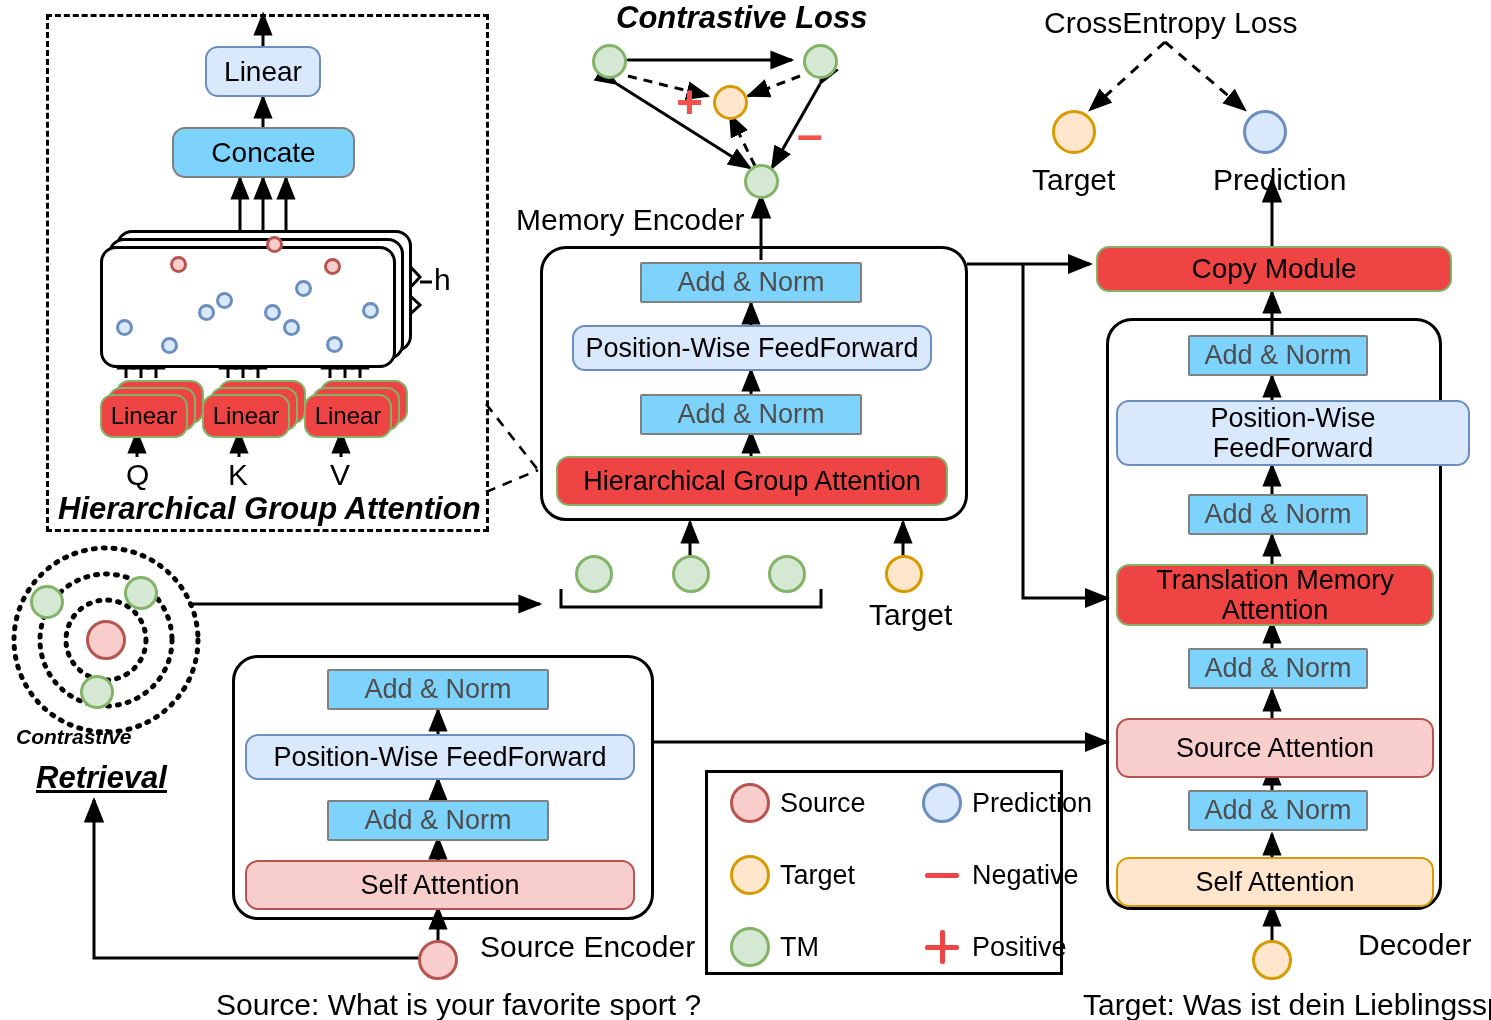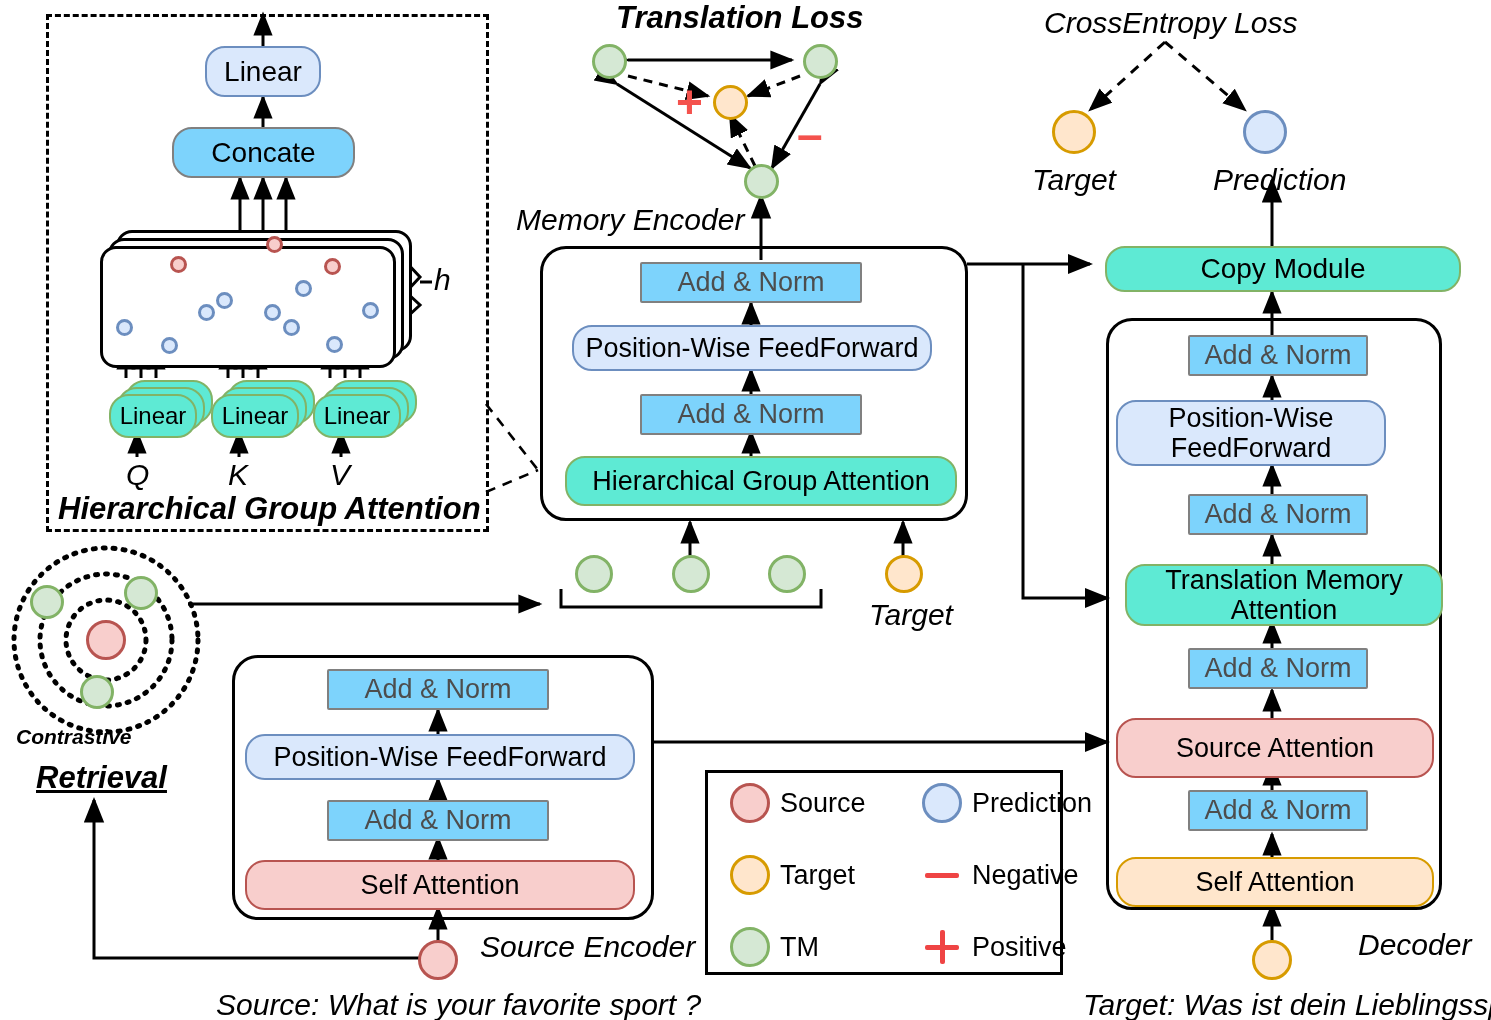--- a/index.html
+++ b/index.html
@@ -237,7 +237,7 @@
 
   <div class="lbl ital" style="left:58px;top:491px;font-size:31px;">Hierarchical Group Attention</div>
 
-  <div class="lbl ital" style="left:616px;top:0px;font-size:31px;">Translation Loss</div>
+  <div class="lbl ital" style="left:616px;top:0px;font-size:31px;">Contrastive Loss</div>
 
   <div class="node n-green" style="left:592px;top:44px;width:35px;height:35px;"></div>
   <div class="node n-green" style="left:803px;top:44px;width:35px;height:35px;"></div>

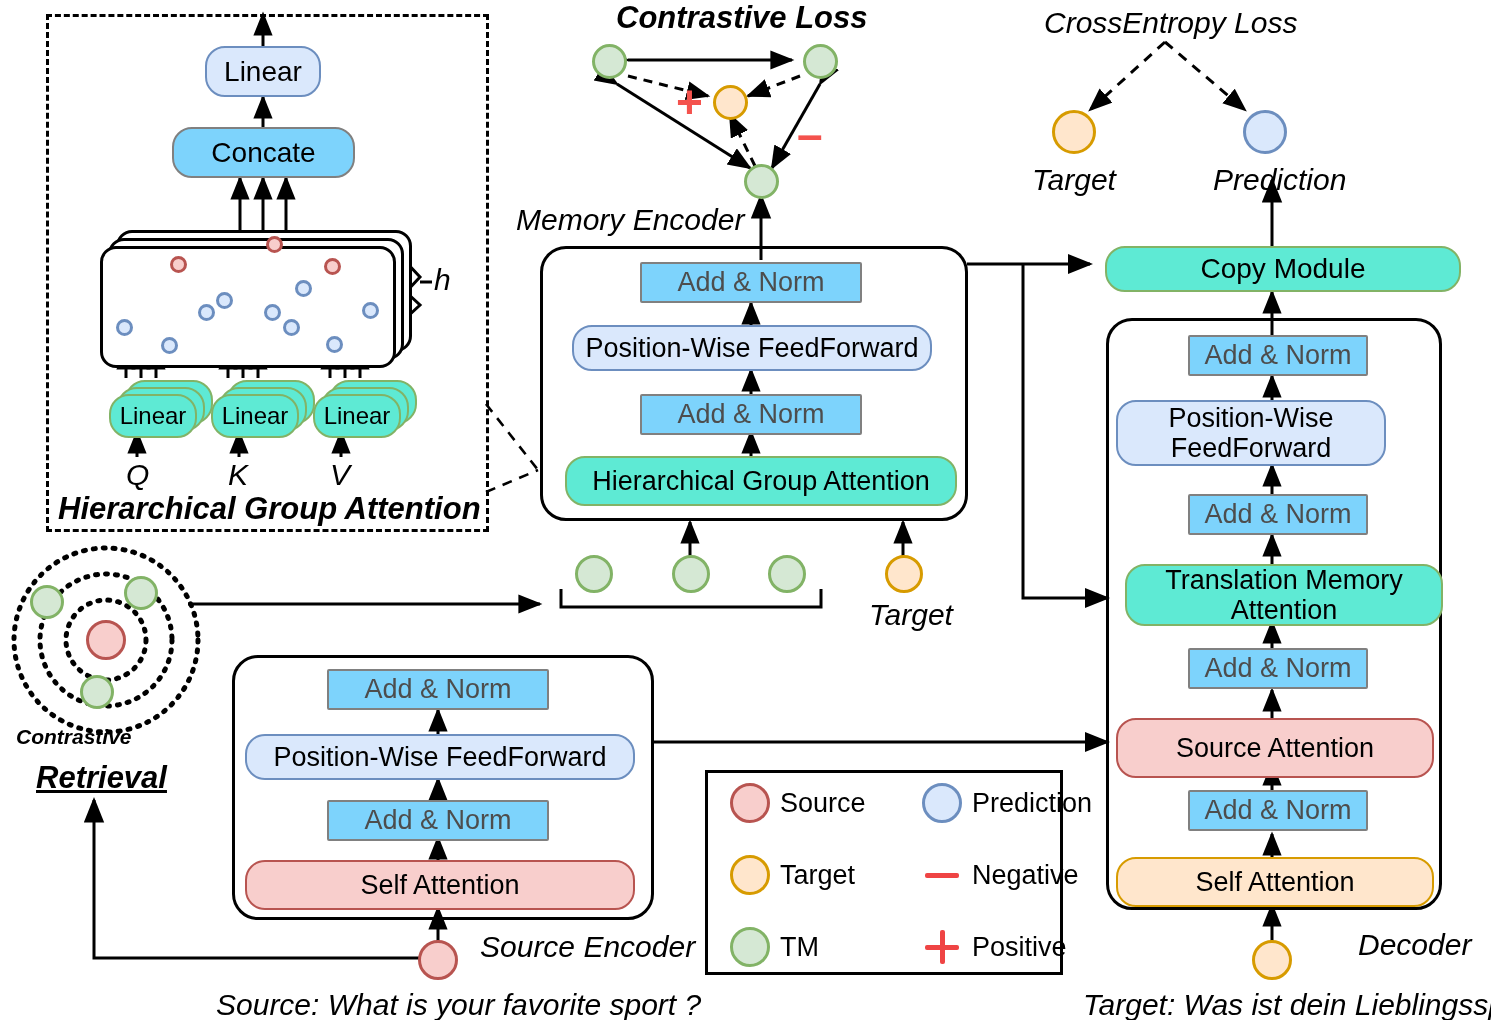--- a/index.html
+++ b/index.html
@@ -19,7 +19,7 @@
   .orange{background:#ffe6cc;border-color:#d79b00;}
   .grey{background:#7dd3fc;border-color:#808080;}
 
-  .lbl{position:absolute;white-space:nowrap;font-style:italic;}
+  .lbl{position:absolute;white-space:nowrap;}
   .ital{font-style:italic;font-weight:bold;}
   .container{position:absolute;box-sizing:border-box;border:3px solid #000;
              border-radius:26px;background:transparent;}

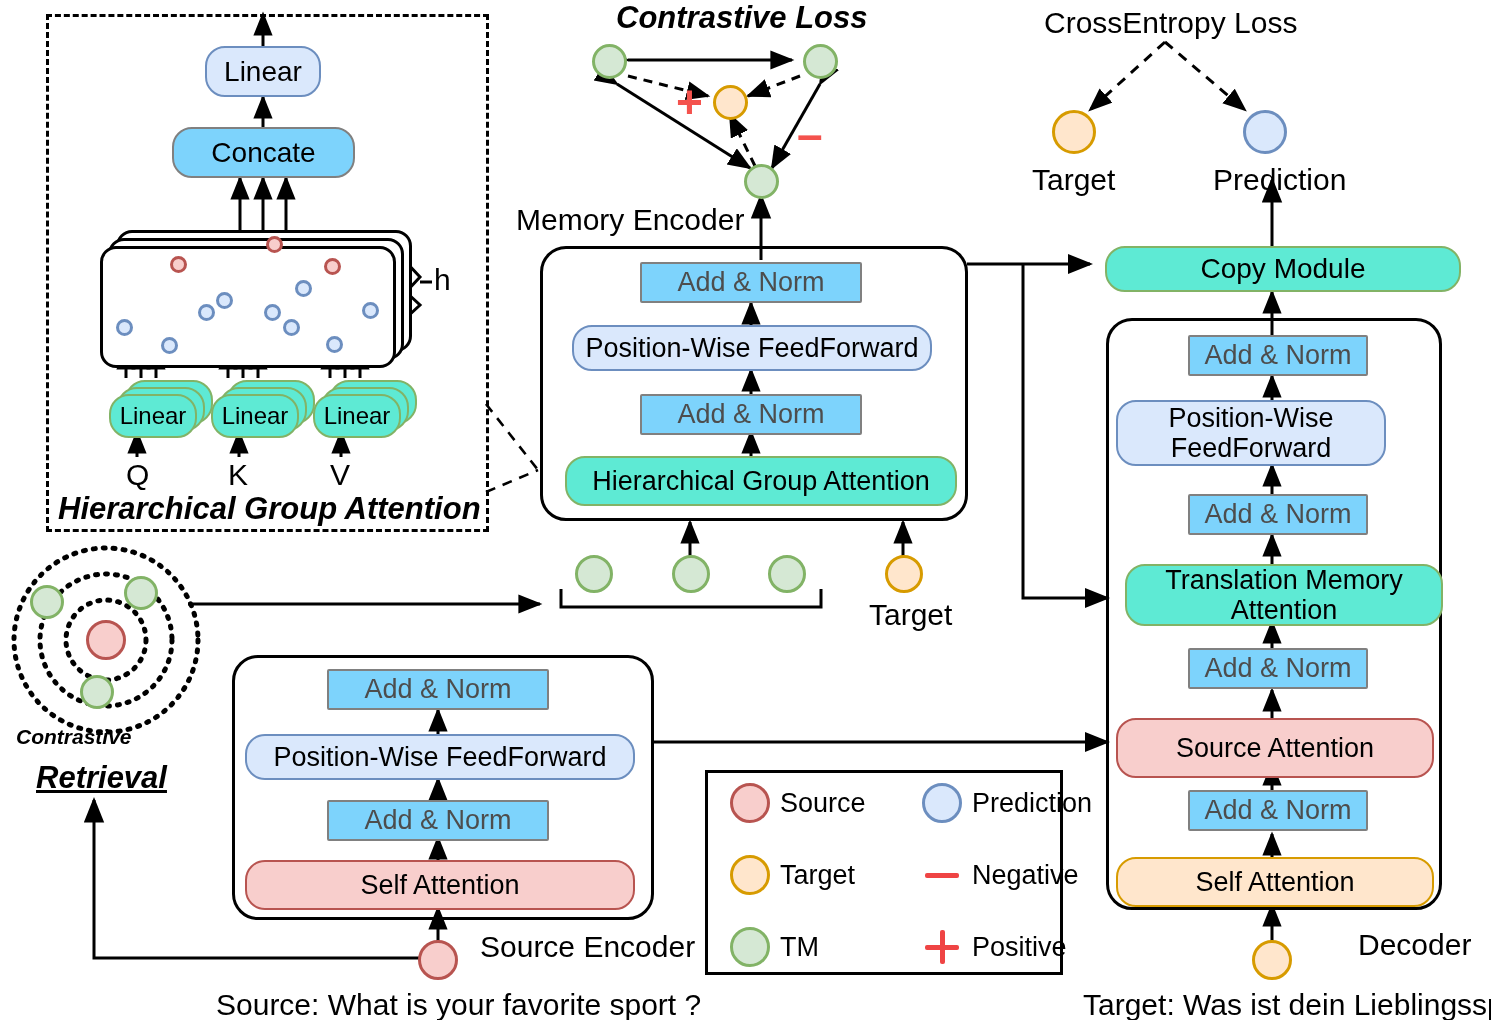--- a/index.html
+++ b/index.html
@@ -10,7 +10,7 @@
 
   .box{position:absolute;box-sizing:border-box;display:flex;align-items:center;
        justify-content:center;text-align:center;line-height:1.12;}
-  .rnd{border-radius:20px;border-width:2px;border-style:solid;}
+  .rnd{border-radius:13px;border-width:2px;border-style:solid;}
   .sq{border-width:2px;border-style:solid;border-radius:2px;}
 
   .green{background:#5eead4;border-color:#82b366;margin-left:9px;}

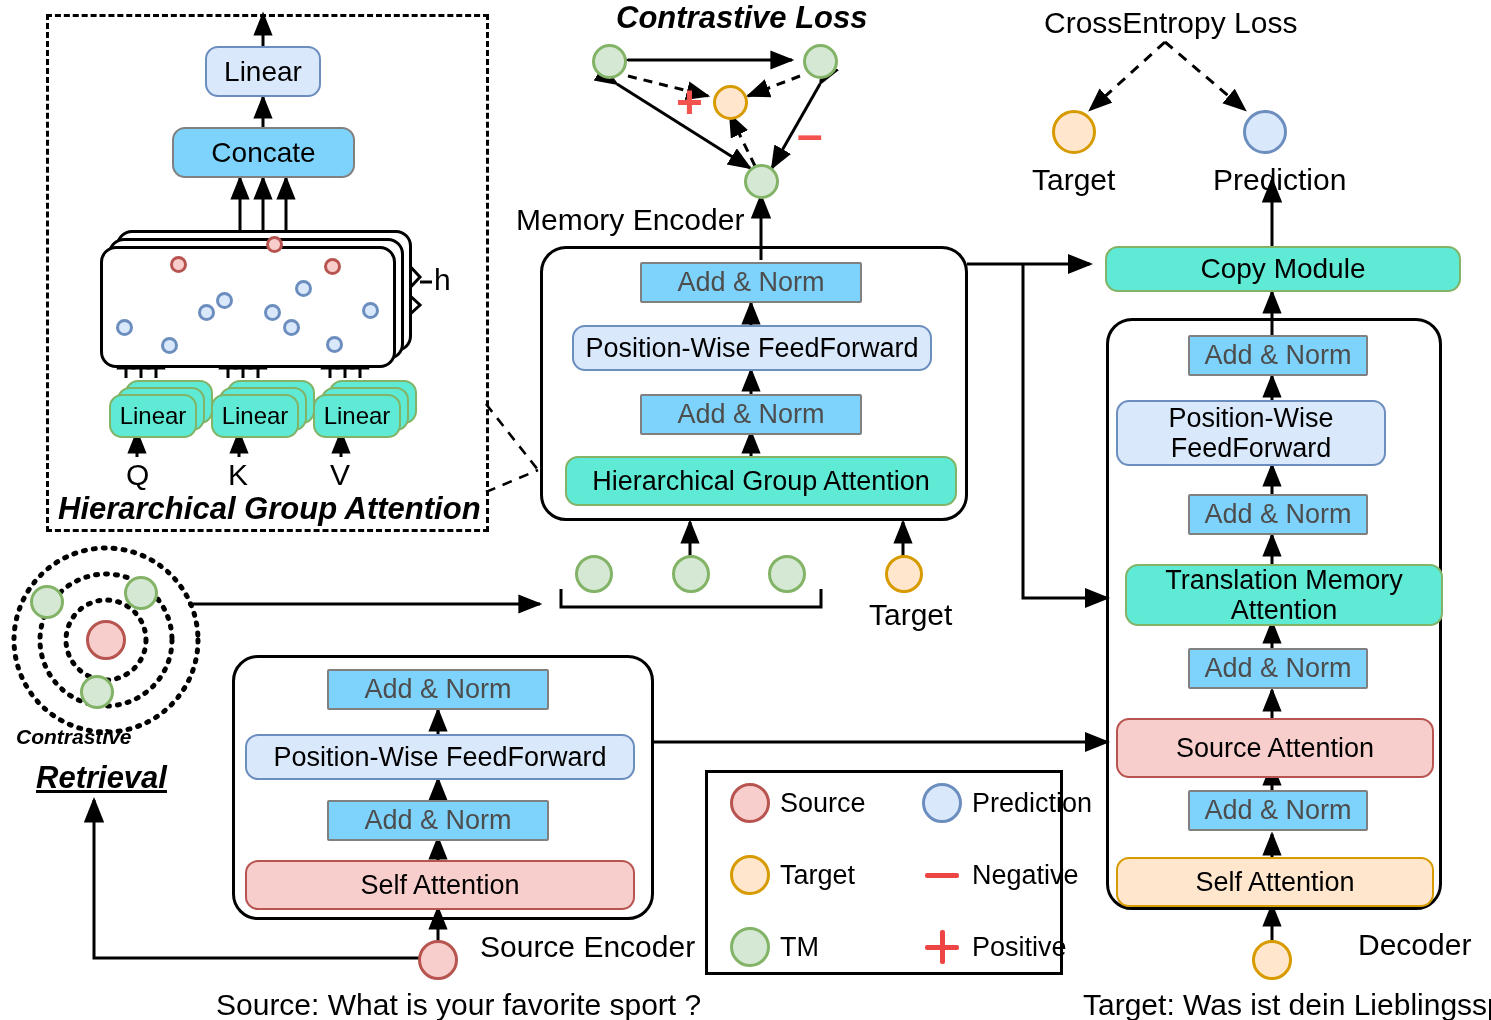--- a/index.html
+++ b/index.html
@@ -13,7 +13,7 @@
   .rnd{border-radius:13px;border-width:2px;border-style:solid;}
   .sq{border-width:2px;border-style:solid;border-radius:2px;}
 
-  .green{background:#5eead4;border-color:#82b366;margin-left:9px;}
+  .green{background:#ef4444;border-color:#82b366;}
   .blue{background:#dae8fc;border-color:#6c8ebf;}
   .pink{background:#f8cecc;border-color:#b85450;}
   .orange{background:#ffe6cc;border-color:#d79b00;}

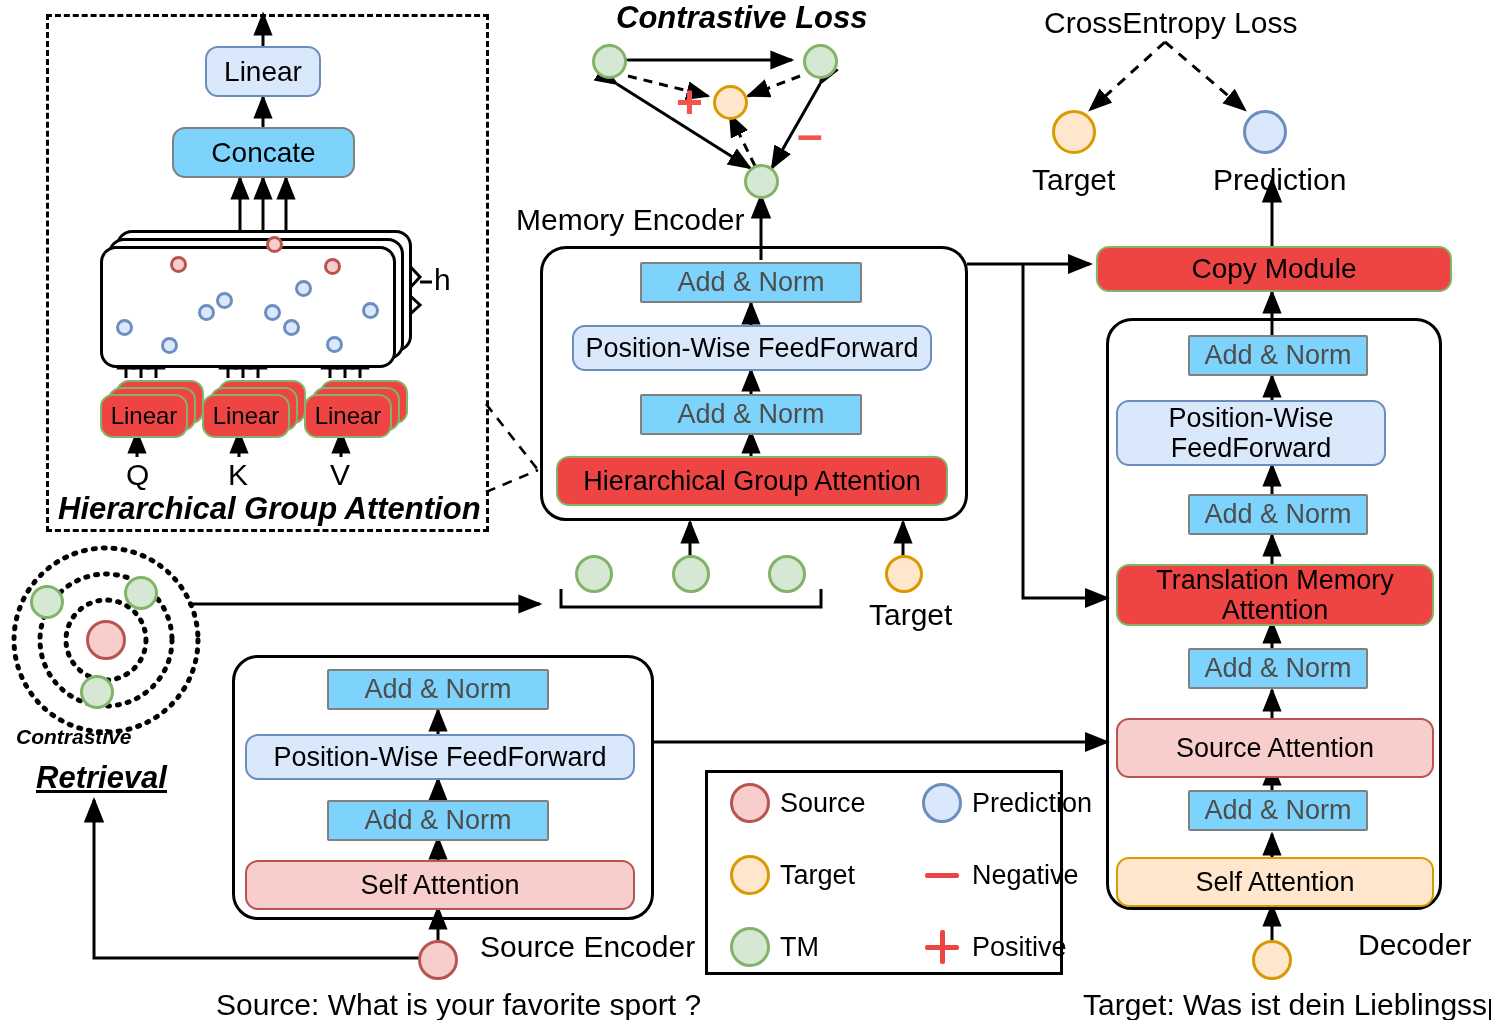--- a/index.html
+++ b/index.html
@@ -349,7 +349,7 @@
     <span>Add &amp; Norm</span>
   </div>
 
-  <div class="box rnd blue" style="left:1116px;top:400px;width:270px;height:66px;font-size:27px;flex-direction:column;">
+  <div class="box rnd blue" style="left:1116px;top:400px;width:354px;height:66px;font-size:27px;flex-direction:column;">
     <span>Position-Wise</span>
     <span>FeedForward</span>
   </div>

